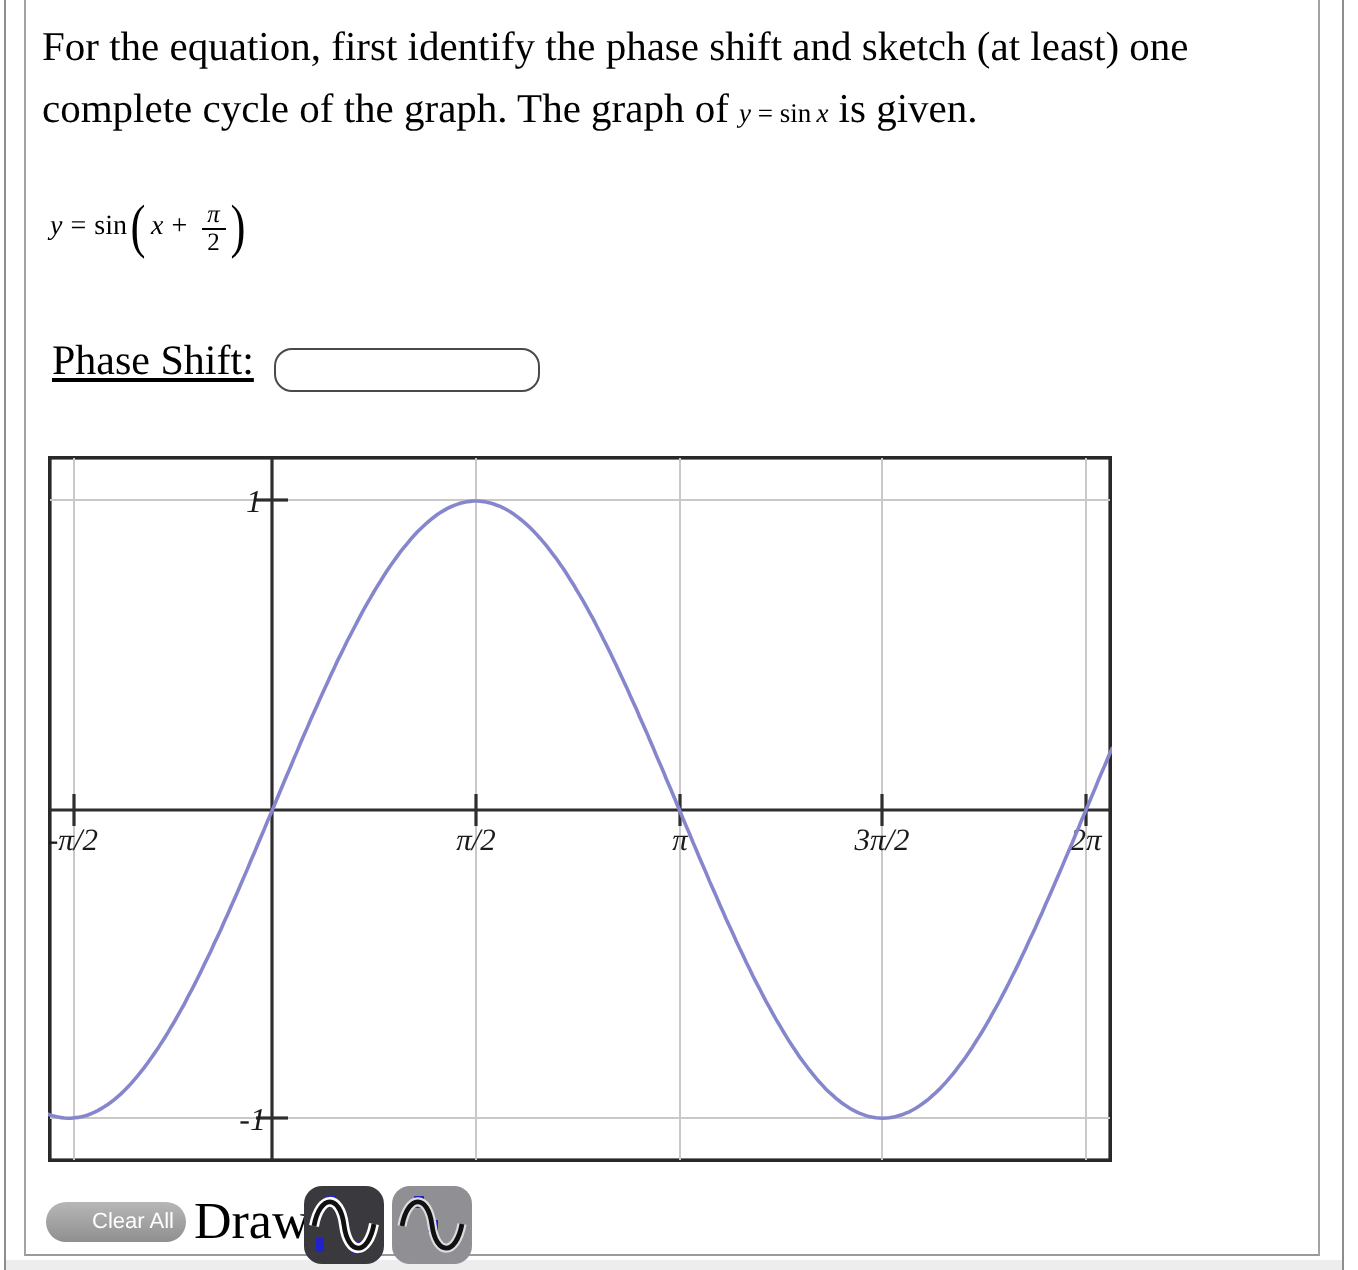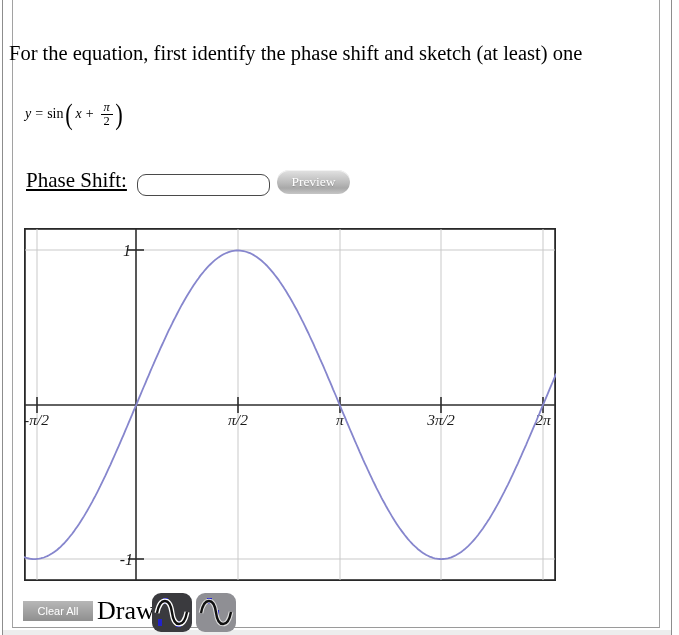--- a/index.html
+++ b/index.html
@@ -15,7 +15,7 @@
   #bottom-strip{position:absolute;left:3px;top:629.5px;width:668px;height:5.5px;background:#ededed;}
 
   
-  #problem{position:absolute;left:9px;top:9px;width:635px;font-size:20.5px;line-height:31px;margin-top:29px;}
+  #problem{position:absolute;left:21px;top:9px;width:635px;font-size:20.5px;line-height:31px;}
   #problem .line{display:block;white-space:nowrap;}
   .imath{font-style:italic;font-size:13.5px;}
   .imath .rm{font-style:normal;}

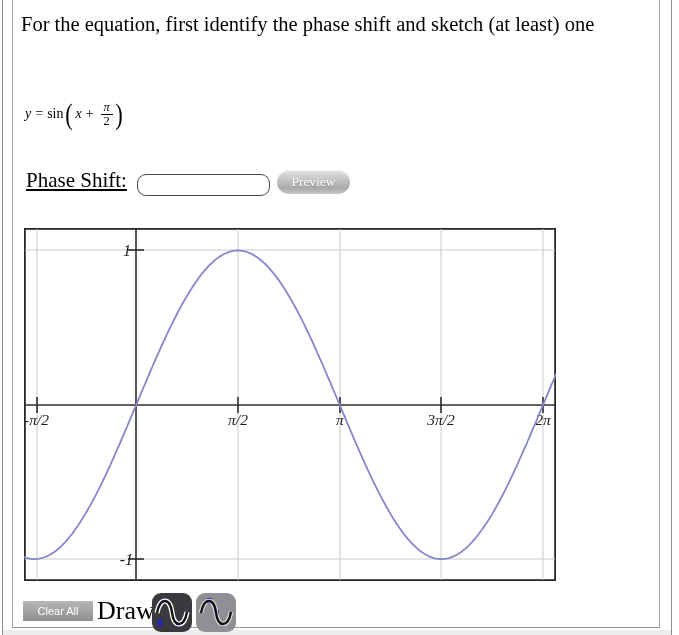--- a/index.html
+++ b/index.html
@@ -71,6 +71,9 @@
 
   <div id="problem">
     <span class="line">For the equation, first identify the phase shift and sketch (at least) one</span>
+    <span class="line">
+      <span>complete cycle of the graph. The graph of</span><span class="imath"><span>y</span> <span class="rm">=</span> <span class="rm">sin</span> <span>x</span></span><span>is given.</span>
+    </span>
   </div>
 
   <div id="equation">

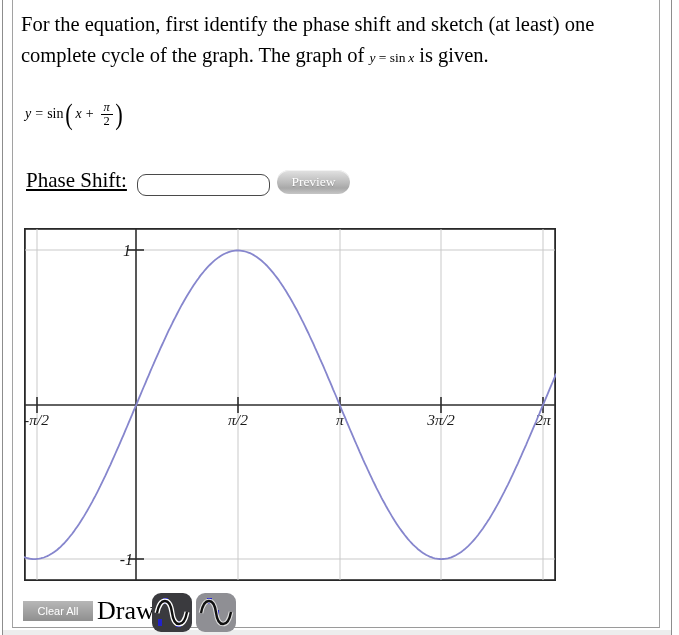--- a/index.html
+++ b/index.html
@@ -92,7 +92,6 @@
 
   <div id="phase-label">Phase Shift:</div>
   <input id="phase-input" type="text" value="" style="">
-  <button id="preview-btn">Preview</button>
 
   <svg id="graph" width="532" height="353" viewBox="0 0 532 353">
     <rect class="plot-border" x="0.9" y="0.9" width="530.2" height="351.2"></rect>

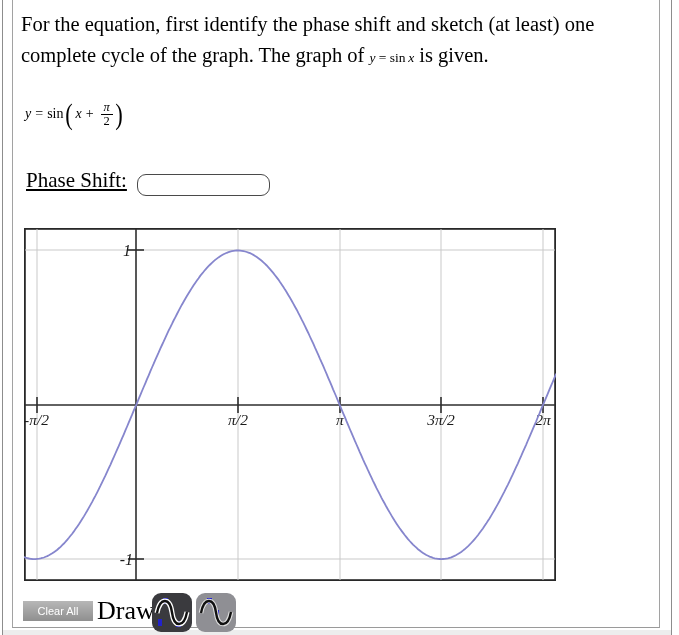--- a/index.html
+++ b/index.html
@@ -51,9 +51,9 @@
   .plot-border{fill:#fff;stroke:#282828;stroke-width:1.8;}
 
   
-  #clear-all{position:absolute;left:23px;top:601px;width:70px;height:20px;border:none;border-radius:0;
+  #clear-all{position:absolute;left:23px;top:601px;width:70px;height:20px;border:none;border-radius:10px;
              background:linear-gradient(#b7b7b7,#8f8f8f);color:#fff;
-             font-family:"Liberation Sans",sans-serif;font-size:11px;cursor:pointer;}
+             font-family:"Liberation Sans",sans-serif;font-size:11px;cursor:pointer;text-align:right;}
   #draw-label{position:absolute;left:97px;top:596px;font-size:26px;}
   .tool-btn{position:absolute;top:593px;width:40px;height:39px;border:none;border-radius:9px;
             padding:0;cursor:pointer;}

